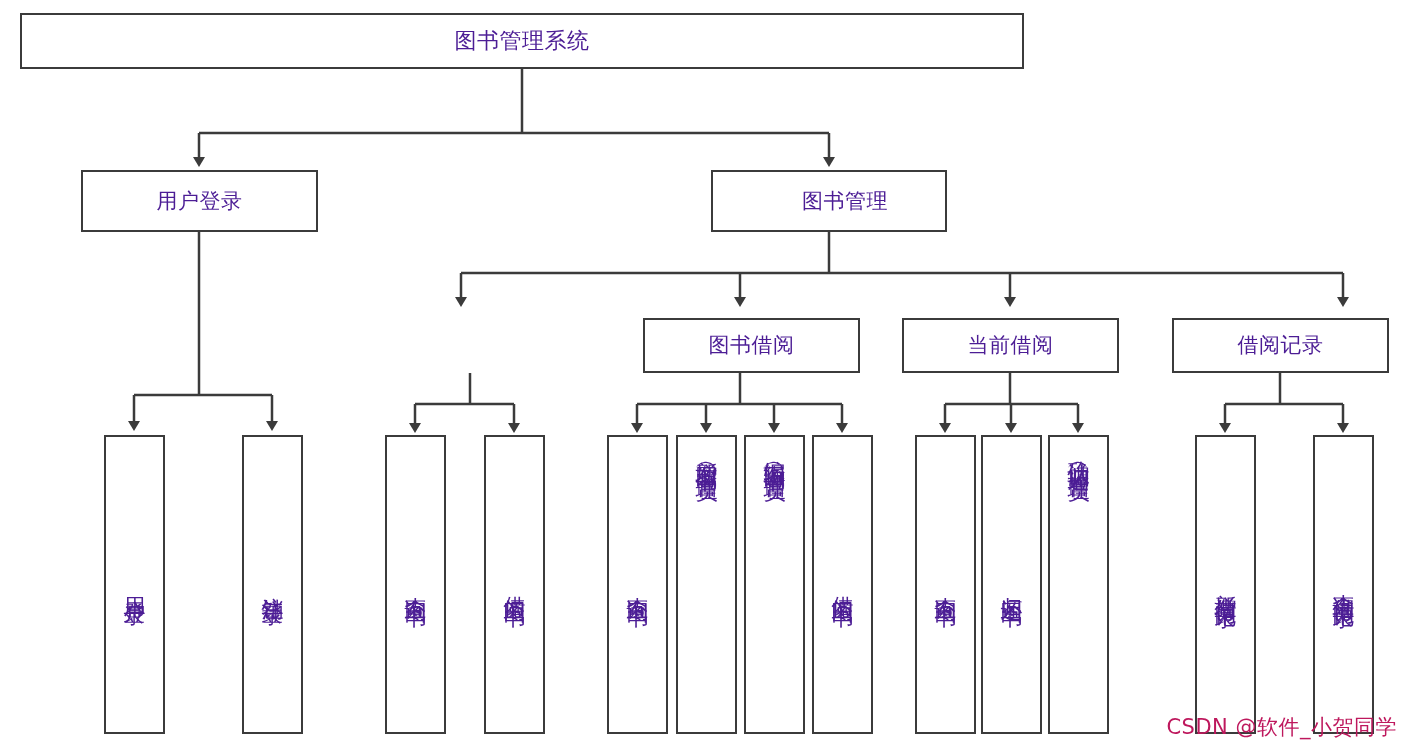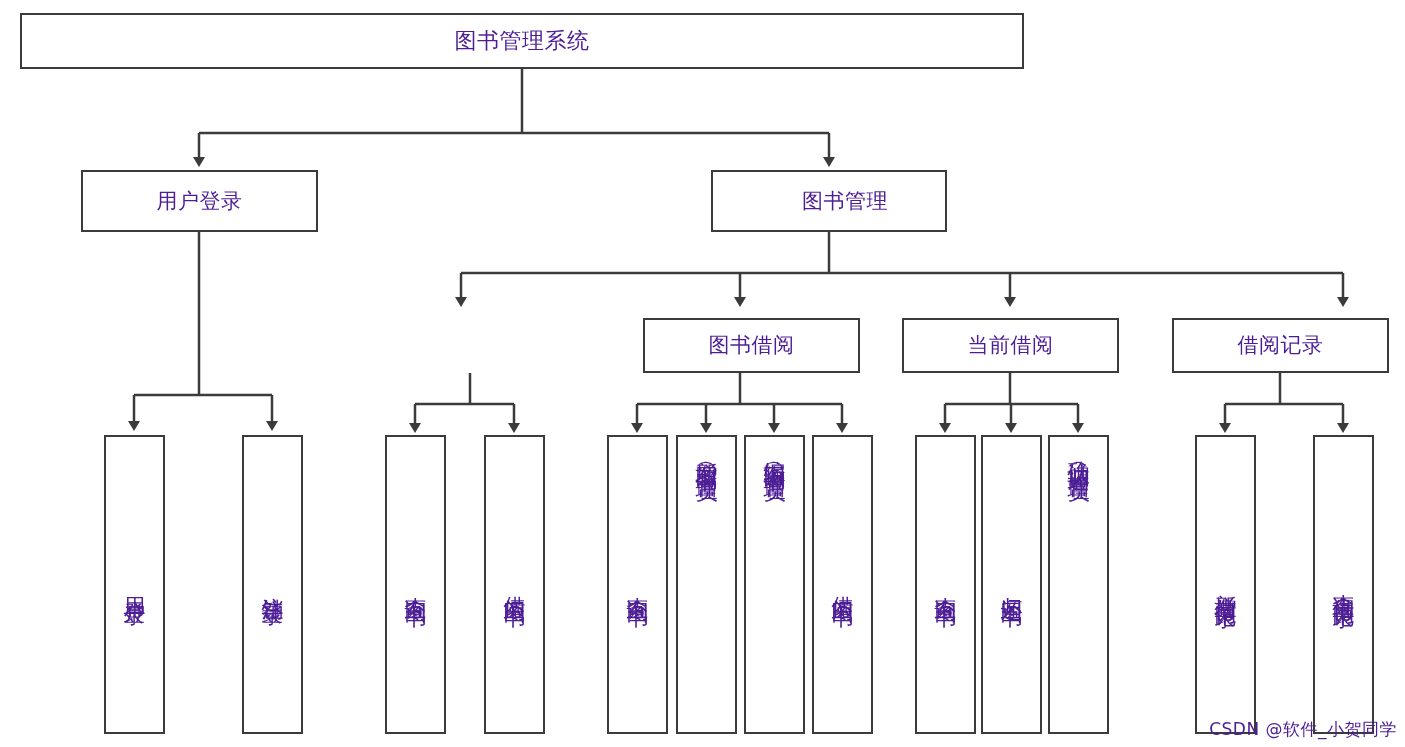--- a/index.html
+++ b/index.html
@@ -86,8 +86,8 @@
     position: absolute;
     right: 8px;
     bottom: 6px;
-    font-size: 17px;
-    color: #4c1d95;
+    font-size: 21px;
+    color: #be185d;
     white-space: nowrap;
     letter-spacing: 0.5px;
   }

